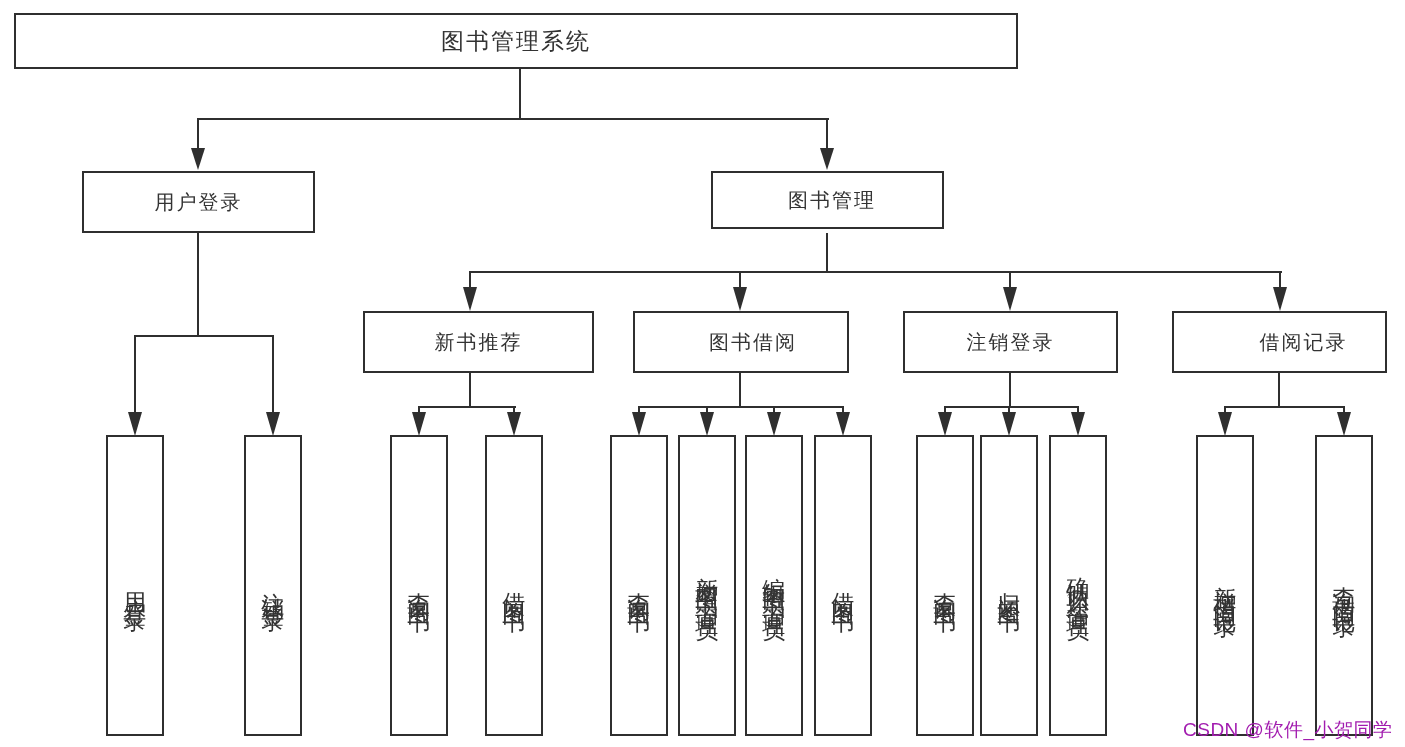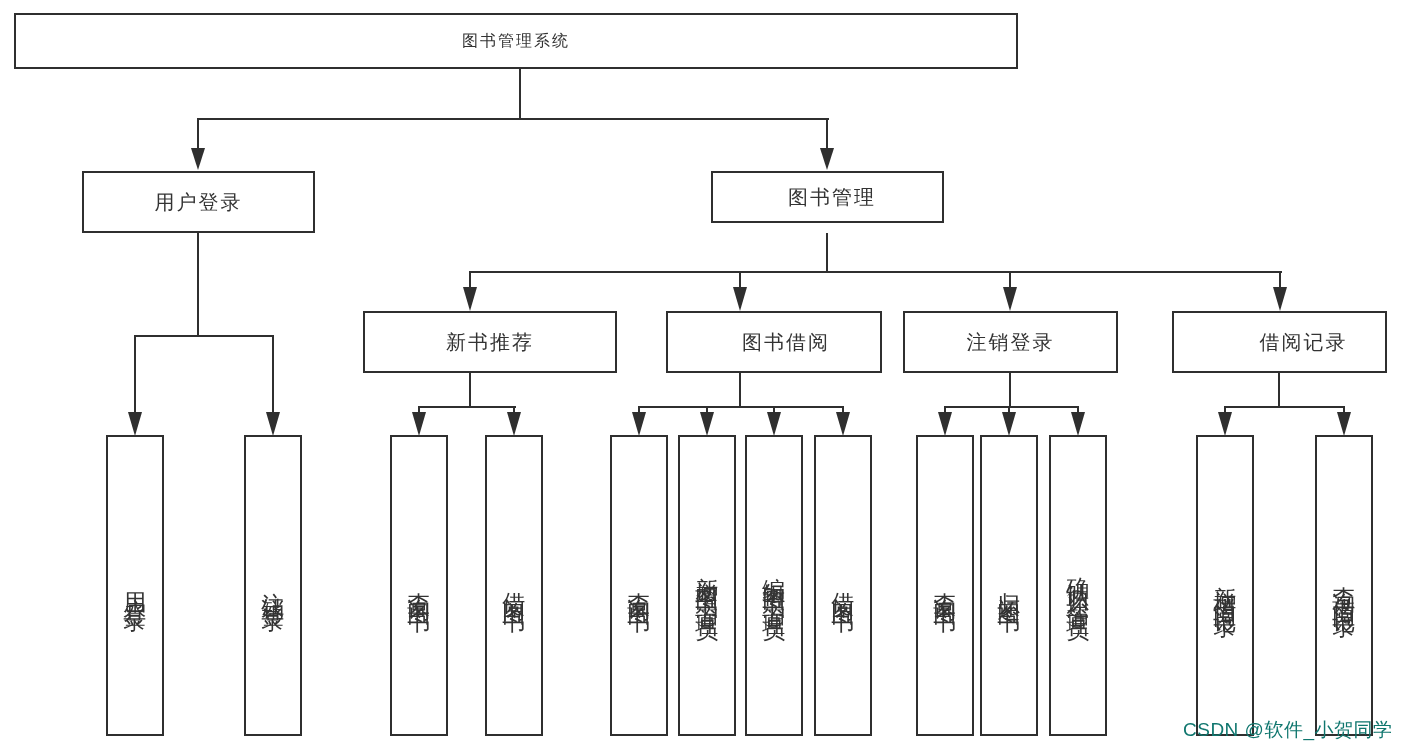--- a/index.html
+++ b/index.html
@@ -12,7 +12,7 @@
     display:flex;align-items:center;justify-content:center;z-index:2;
   }
   .box.h{font-size:20px;letter-spacing:2px;color:#333333;}
-  .box.root{font-size:16px;}
+  .box.root{font-size:23px;}
   .box.v{top:435px;height:301px;width:58px;}
   .vtext{
     writing-mode:vertical-rl;text-orientation:mixed;

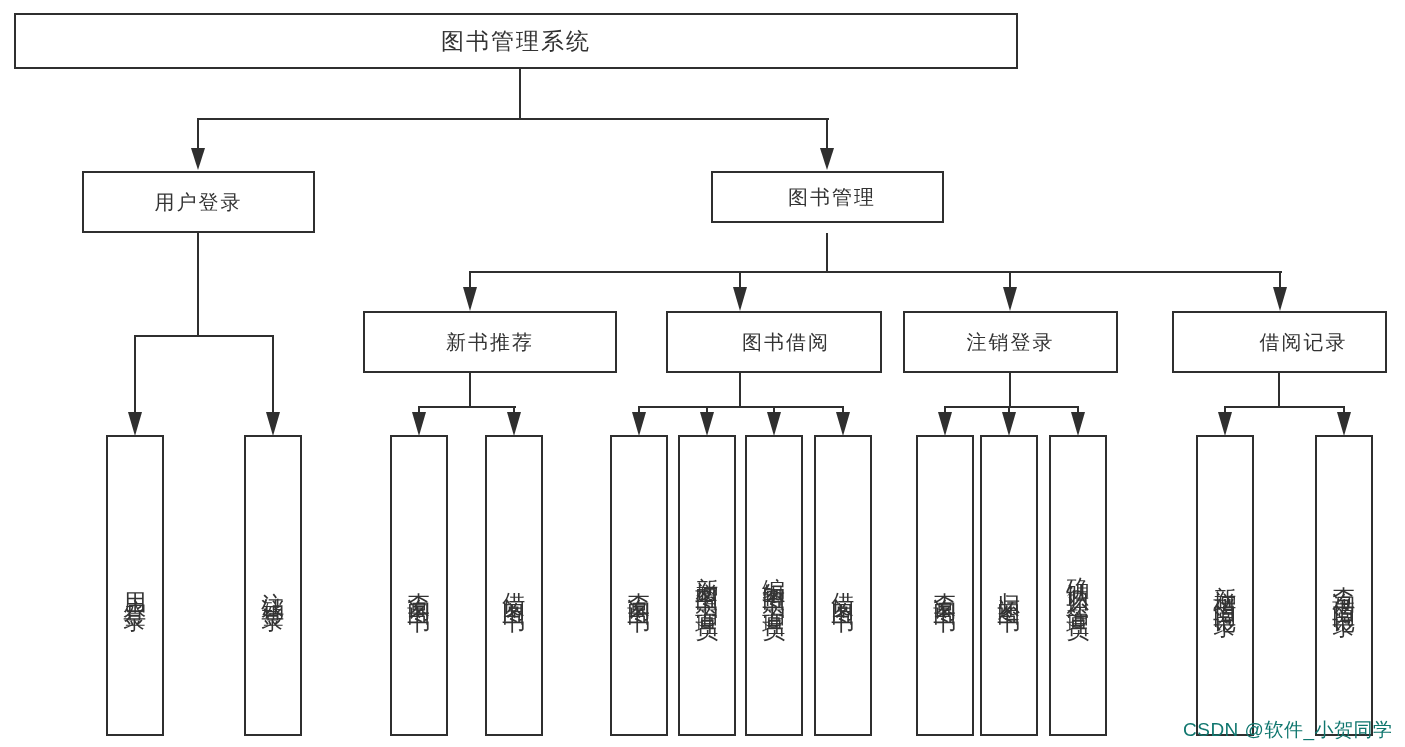--- a/index.html
+++ b/index.html
@@ -46,7 +46,7 @@
   <div class="arr short" style="left:820px;top:148px;"></div>
 
   <div class="box h" style="left:82px;top:171px;width:233px;height:62px;">用户登录</div>
-  <div class="box h" style="left:711px;top:171px;width:233px;height:52px;padding-left:9px;">图书管理</div>
+  <div class="box h" style="left:711px;top:171px;width:233px;height:58px;padding-left:9px;">图书管理</div>
 
   <div class="vline" style="left:197px;top:233px;height:102px;"></div>
   <div class="hline" style="left:134px;top:335px;width:140px;"></div>

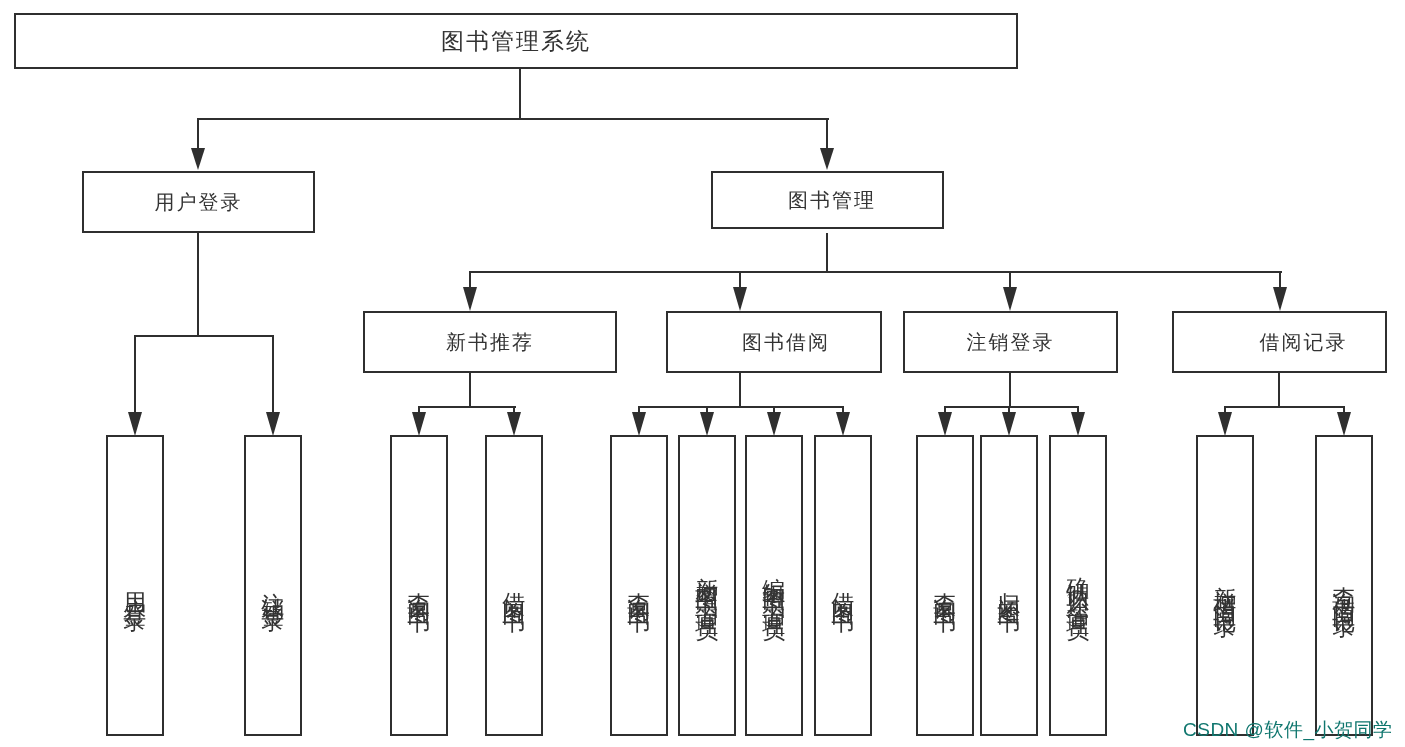--- a/index.html
+++ b/index.html
@@ -66,7 +66,7 @@
   <div class="vline" style="left:1279px;top:271px;height:16px;"></div>
   <div class="arr" style="left:1273px;top:287px;"></div>
 
-  <div class="box h" style="left:363px;top:311px;width:254px;height:62px;">新书推荐</div>
+  <div class="box h" style="left:363px;top:311px;width:231px;height:62px;">新书推荐</div>
   <div class="box h" style="left:666px;top:311px;width:216px;height:62px;padding-left:24px;">图书借阅</div>
   <div class="box h" style="left:903px;top:311px;width:215px;height:62px;">注销登录</div>
   <div class="box h" style="left:1172px;top:311px;width:215px;height:62px;padding-left:48px;">借阅记录</div>

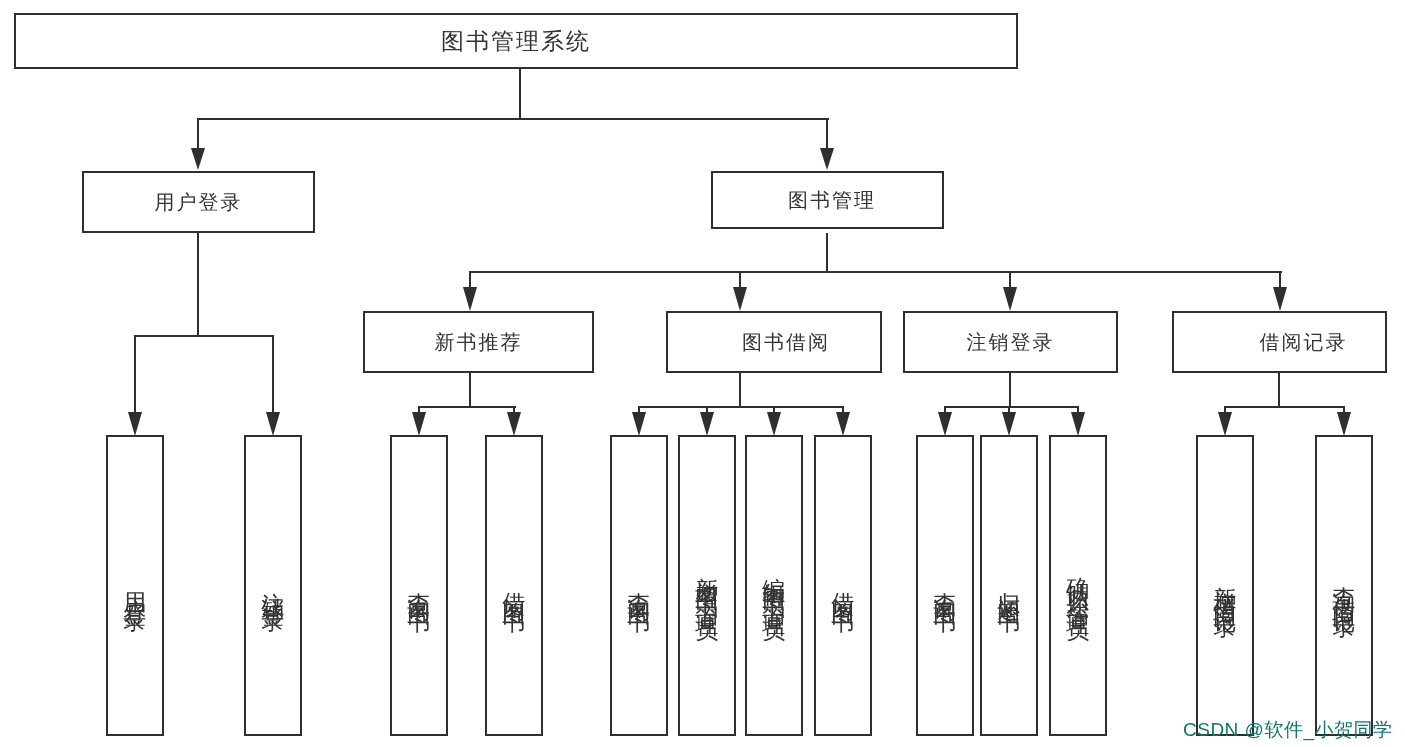--- a/index.html
+++ b/index.html
@@ -67,7 +67,7 @@
   <div class="arr" style="left:1273px;top:287px;"></div>
 
   <div class="box h" style="left:363px;top:311px;width:231px;height:62px;">新书推荐</div>
-  <div class="box h" style="left:666px;top:311px;width:216px;height:62px;padding-left:24px;">图书借阅</div>
+  <div class="box h" style="left:633px;top:311px;width:216px;height:62px;padding-left:24px;">图书借阅</div>
   <div class="box h" style="left:903px;top:311px;width:215px;height:62px;">注销登录</div>
   <div class="box h" style="left:1172px;top:311px;width:215px;height:62px;padding-left:48px;">借阅记录</div>
 

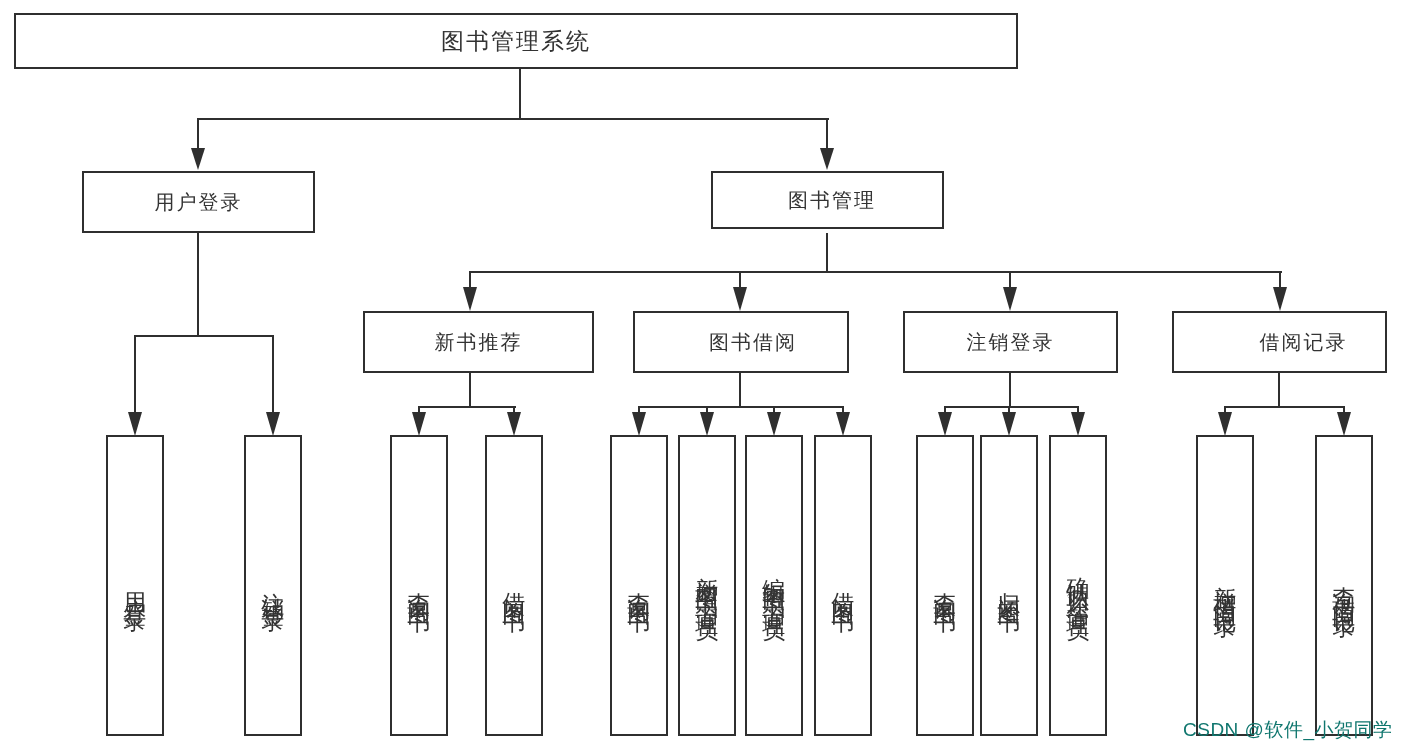--- a/index.html
+++ b/index.html
@@ -28,7 +28,7 @@
   .arr.short{border-top-width:22px;}
   .watermark{
     position:absolute;left:1183px;top:717px;z-index:6;
-    font-size:19px;letter-spacing:0.5px;color:#0f766e;white-space:nowrap;
+    font-size:19px;letter-spacing:0.5px;color:#a21caf;white-space:nowrap;
   }
 </style>
 </head>

